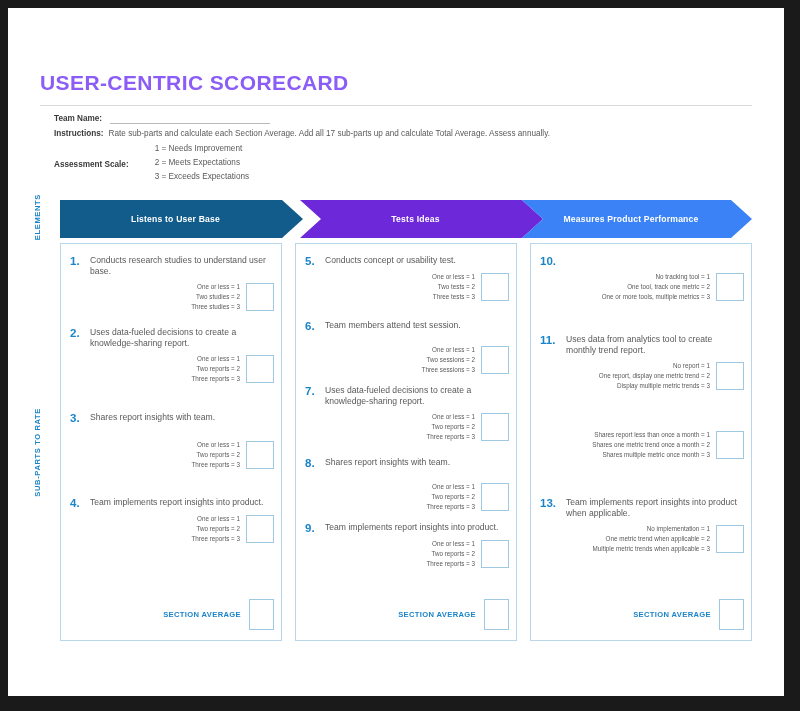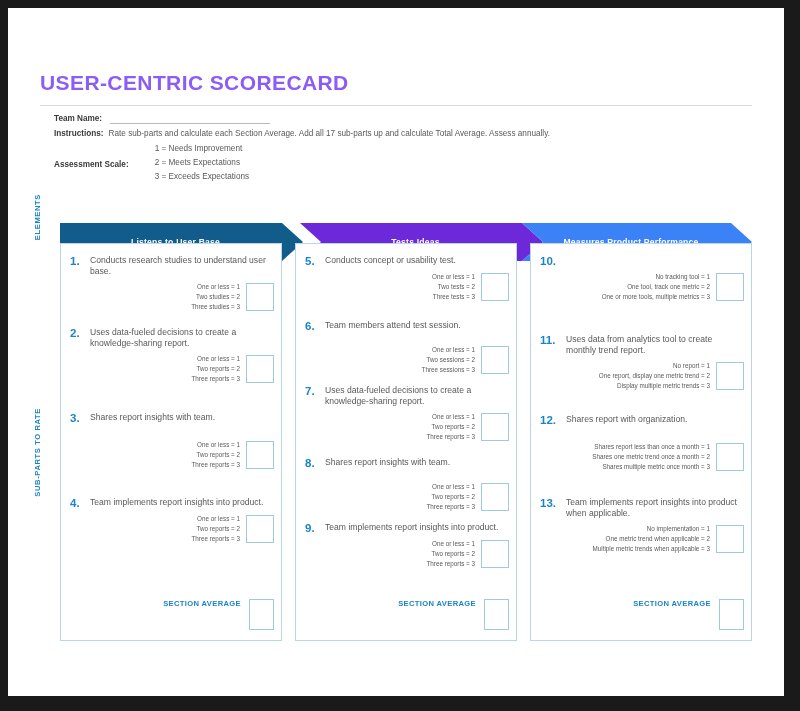--- a/index.html
+++ b/index.html
@@ -95,7 +95,6 @@
     top: 192px;
     width: 692px;
     height: 30px;
-    margin-top: 23px;
   }
   .arrow {
     position: absolute;

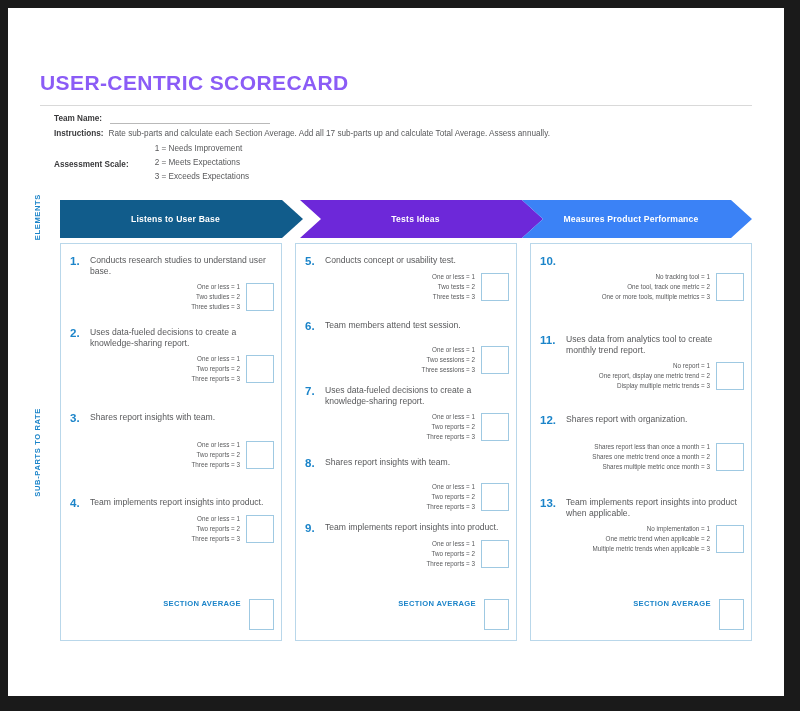--- a/index.html
+++ b/index.html
@@ -469,10 +469,6 @@
       </div>
 
       <div class="item" style="top:170px">
-        <div class="item-head">
-          <div class="item-num" style="width:26px;flex:0 0 26px">12.</div>
-          <div class="item-text">Shares report with organization.</div>
-        </div>
         <div class="opts-row" style="margin-top:16px">
           <div class="opts">
             <div>Shares report less than once a month = 1</div>

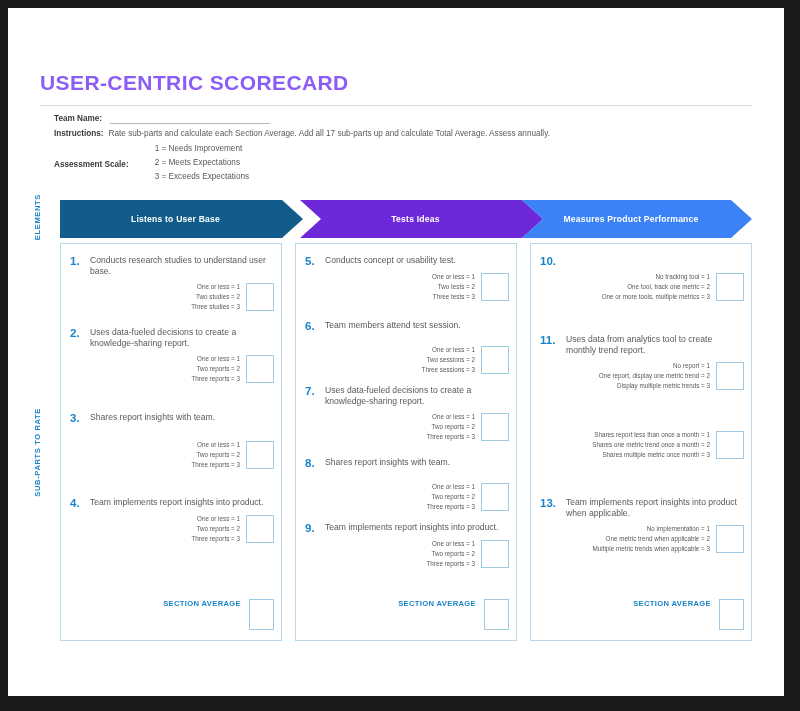--- a/index.html
+++ b/index.html
@@ -200,7 +200,7 @@
     bottom: 10px;
     width: 204px;
     display: flex;
-    align-items: flex-start;
+    align-items: center;
     justify-content: flex-end;
   }
   .section-avg-label {

